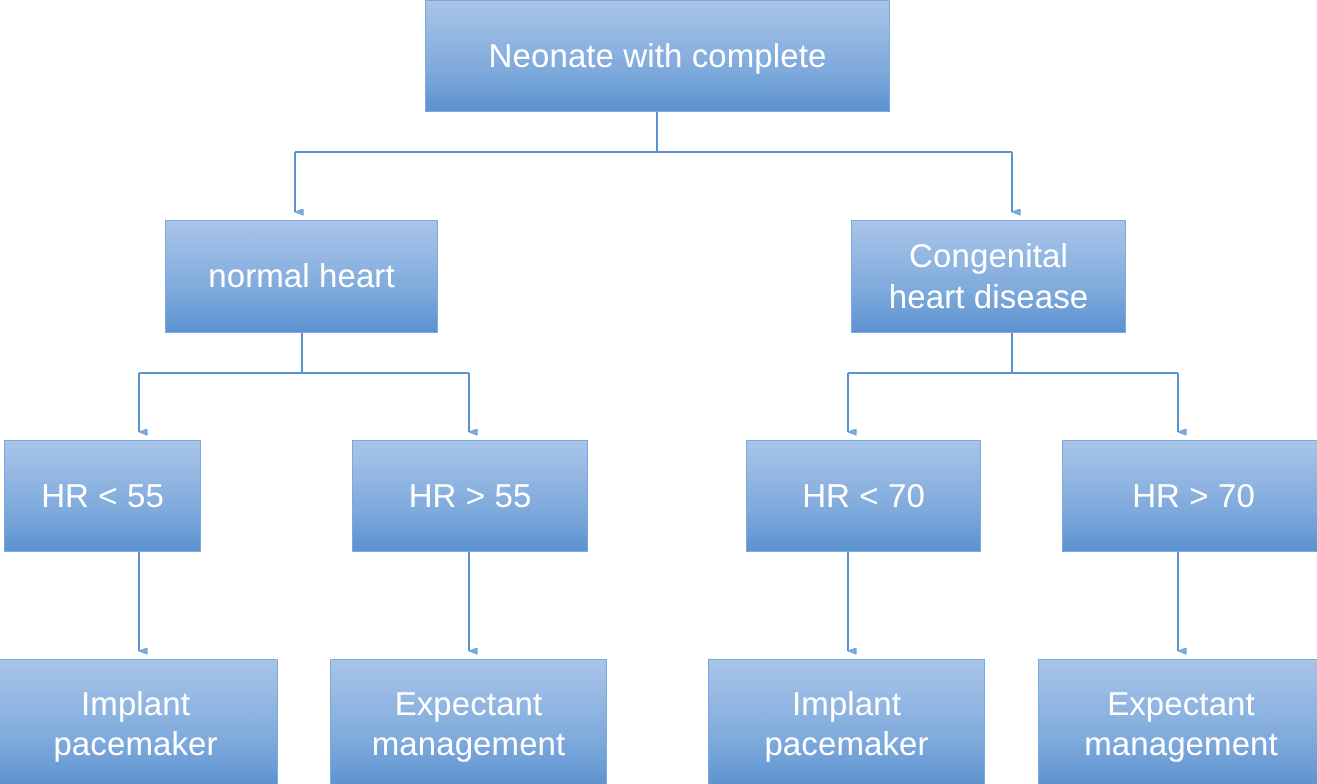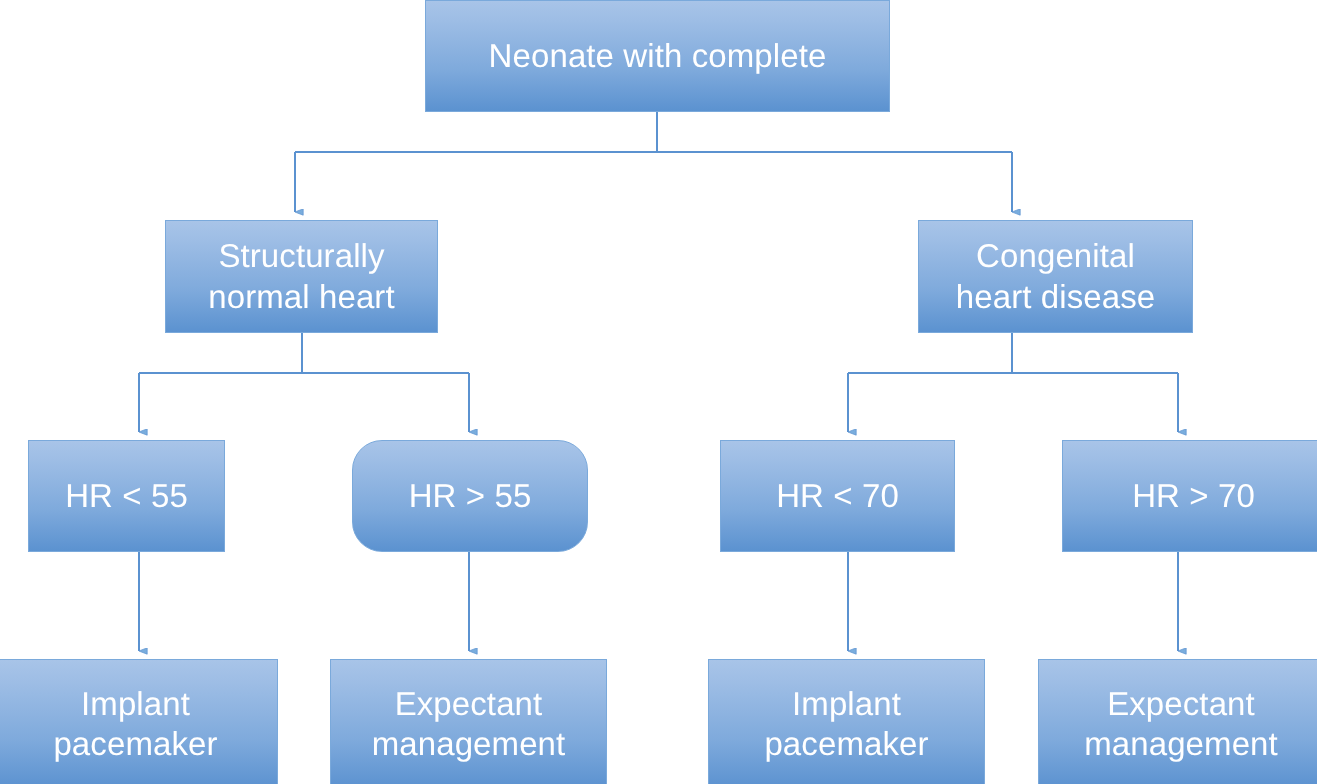--- a/index.html
+++ b/index.html
@@ -90,7 +90,6 @@
 
   <div class="node lvl-2" style="left:165px; top:220px; width:273px; height:113px;">
     <span>
-      <span>Structurally</span>
       <span>normal heart</span>
     </span>
   </div>

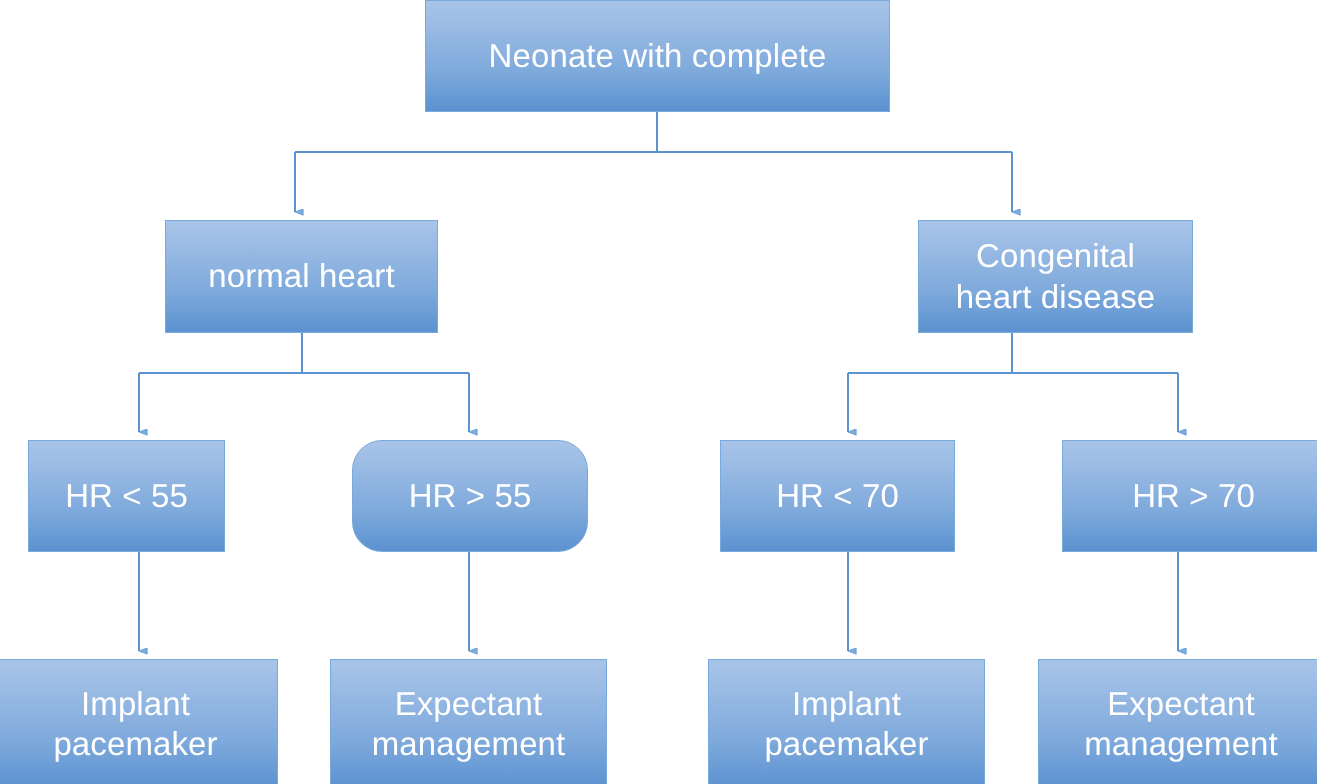--- a/index.html
+++ b/index.html
@@ -94,7 +94,7 @@
     </span>
   </div>
 
-  <div class="node lvl-2" style="left:918px; top:220px; width:275px; height:113px;">
+  <div class="node lvl-2" style="left:851px; top:220px; width:275px; height:113px;">
     <span>
       <span>Congenital</span>
       <span>heart disease</span>

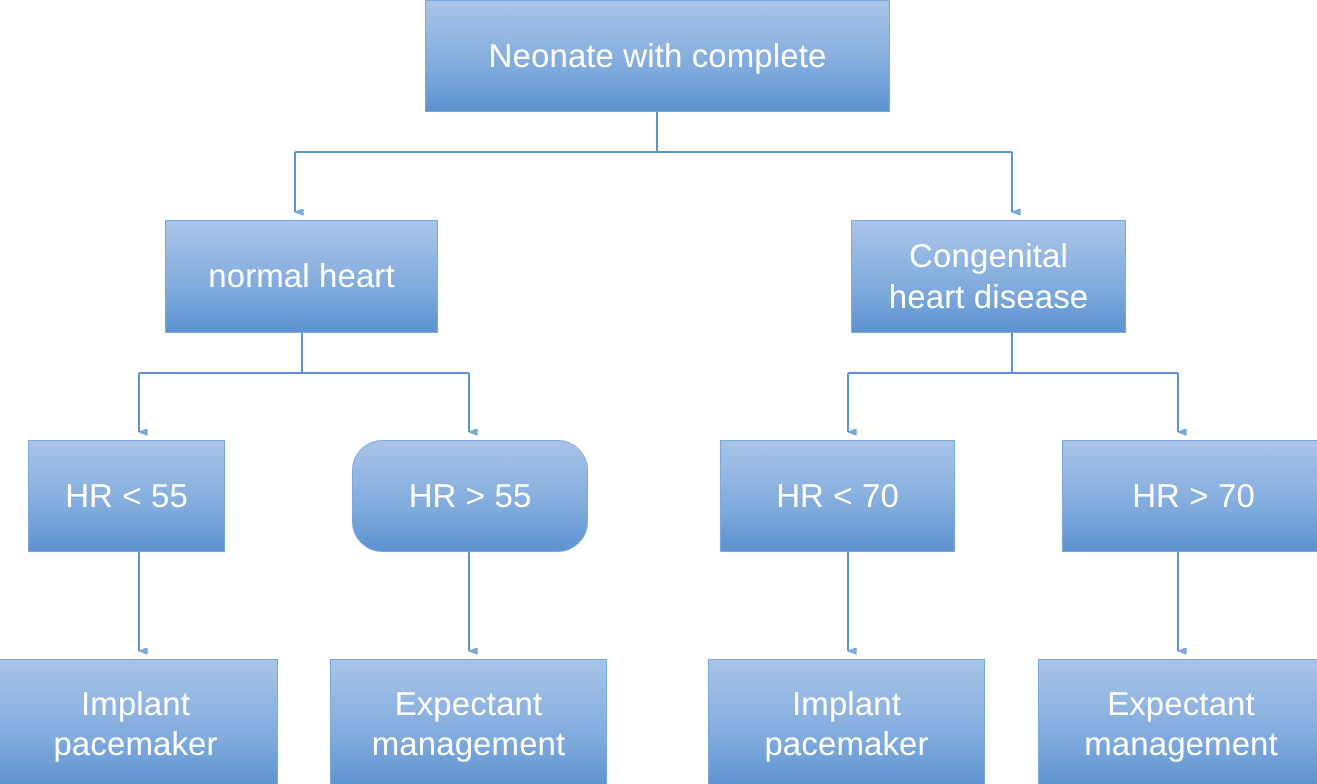--- a/index.html
+++ b/index.html
@@ -101,7 +101,7 @@
     </span>
   </div>
 
-  <div class="node lvl-3" style="left:28px; top:440px; width:197px; height:112px;text-align:right;">
+  <div class="node lvl-3" style="left:4px; top:440px; width:197px; height:112px;text-align:right;">
     <span>HR &lt; 55</span>
   </div>
 

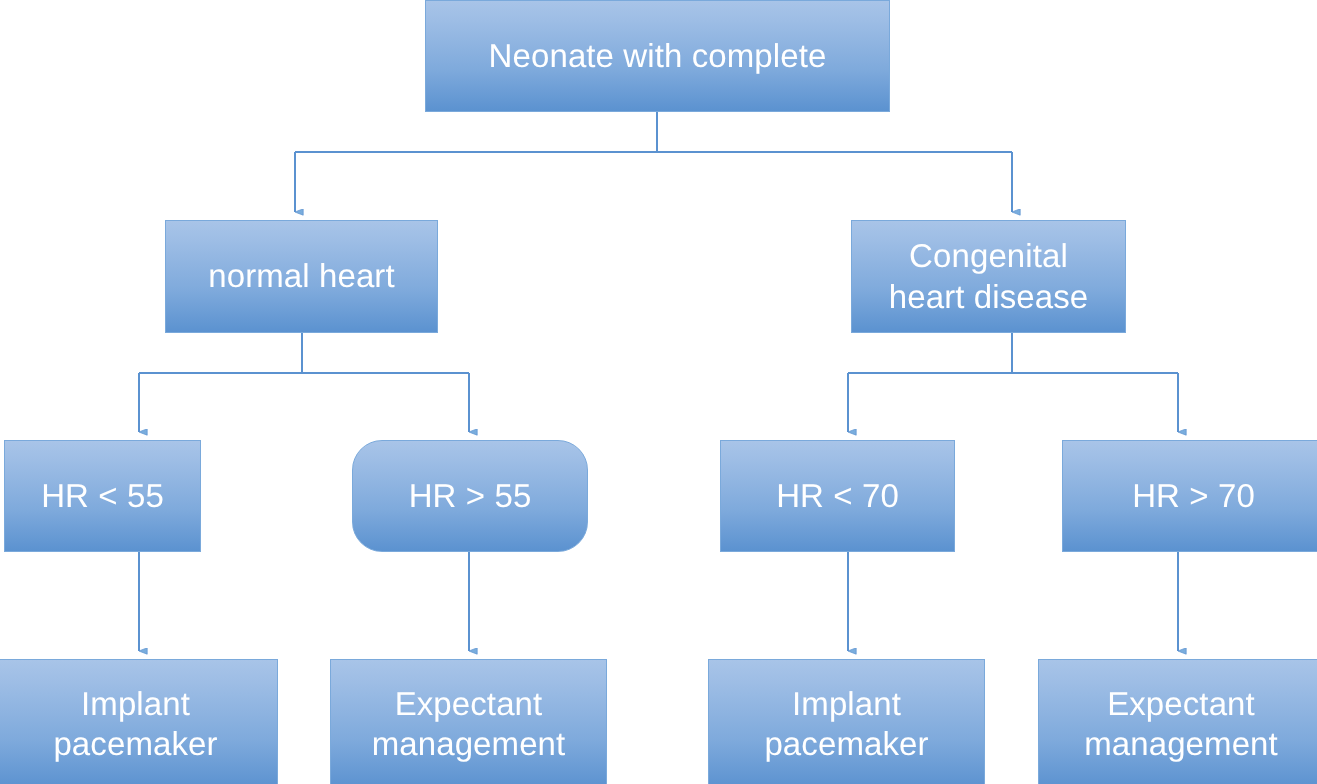--- a/index.html
+++ b/index.html
@@ -105,7 +105,7 @@
     <span>HR &lt; 55</span>
   </div>
 
-  <div class="node lvl-3" style="left:352px; top:440px; width:236px; height:112px;border-radius:30px;">
+  <div class="node lvl-3" style="left:352px; top:440px; width:236px; height:112px;">
     <span>HR &gt; 55</span>
   </div>
 

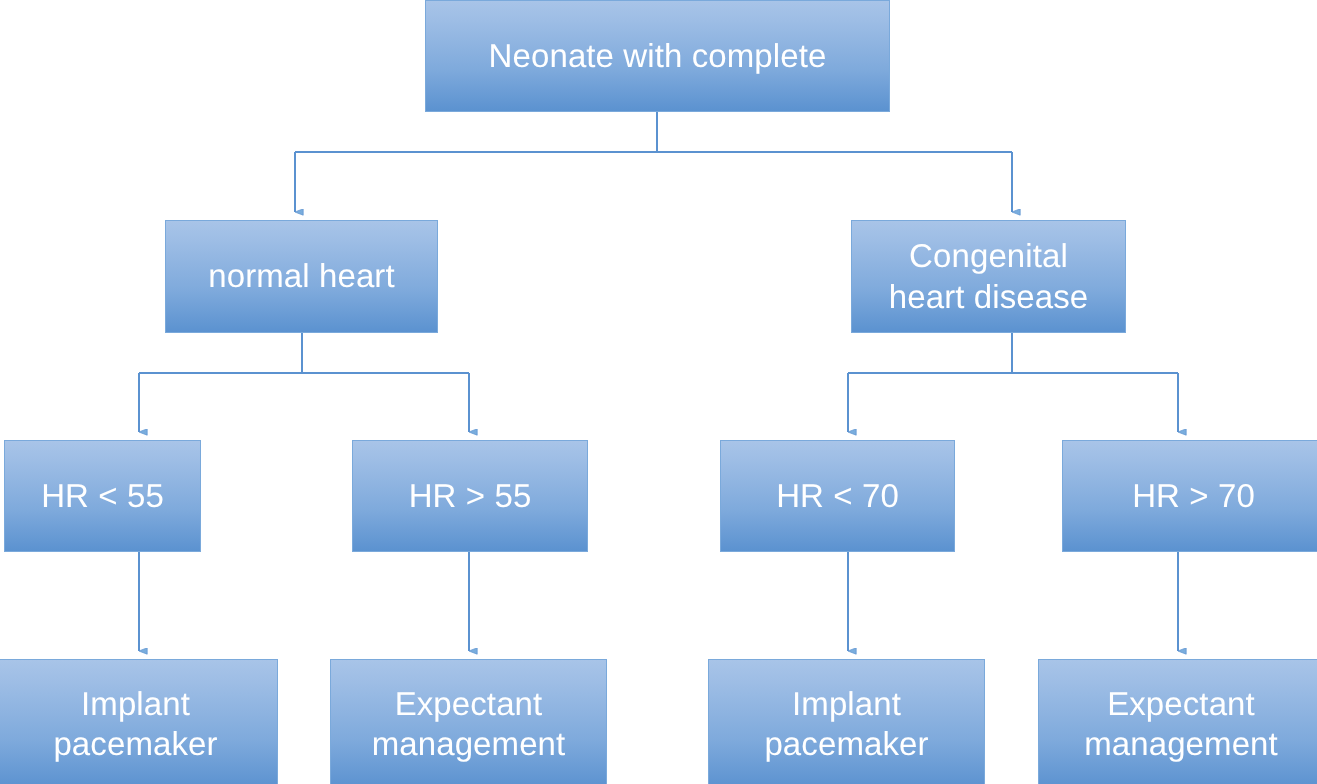--- a/index.html
+++ b/index.html
@@ -109,7 +109,7 @@
     <span>HR &gt; 55</span>
   </div>
 
-  <div class="node lvl-3" style="left:720px; top:440px; width:235px; height:112px;">
+  <div class="node lvl-3" style="left:746px; top:440px; width:235px; height:112px;">
     <span>HR &lt; 70</span>
   </div>
 

